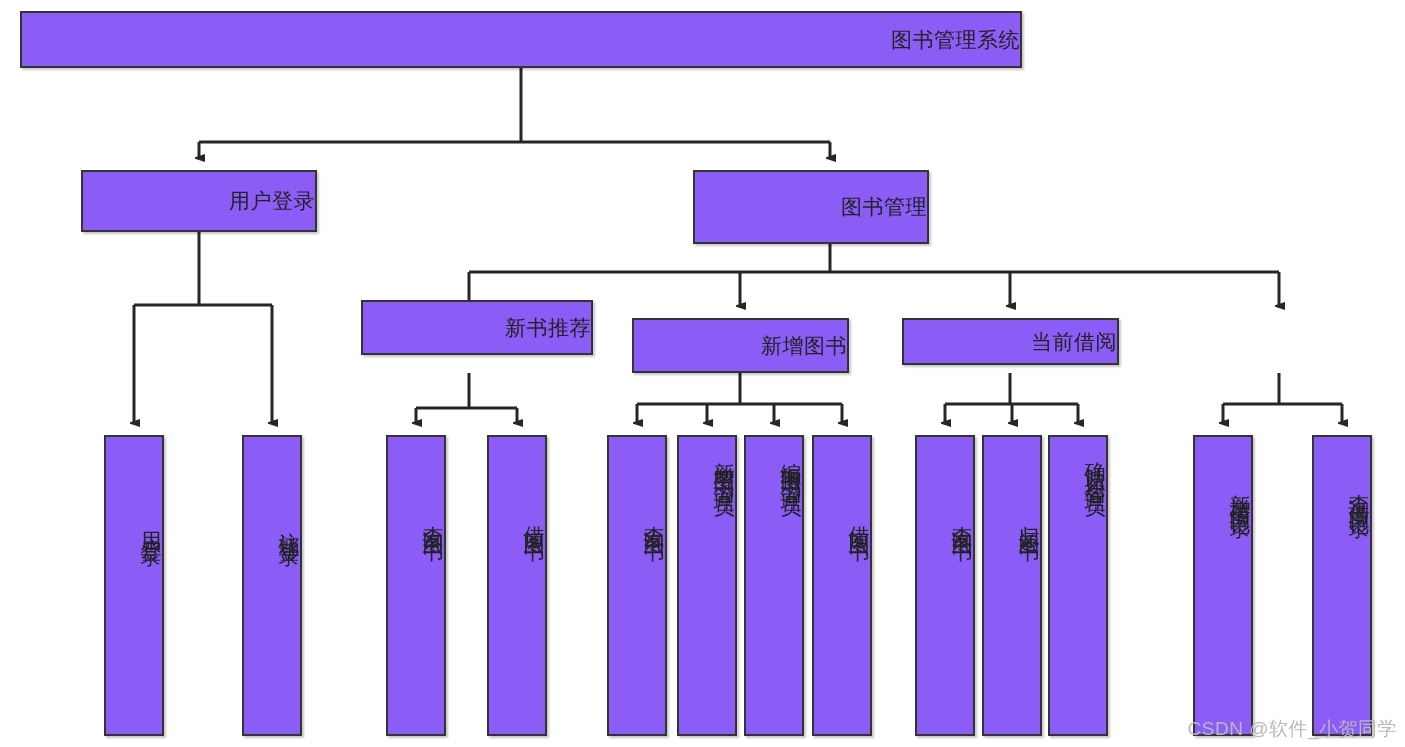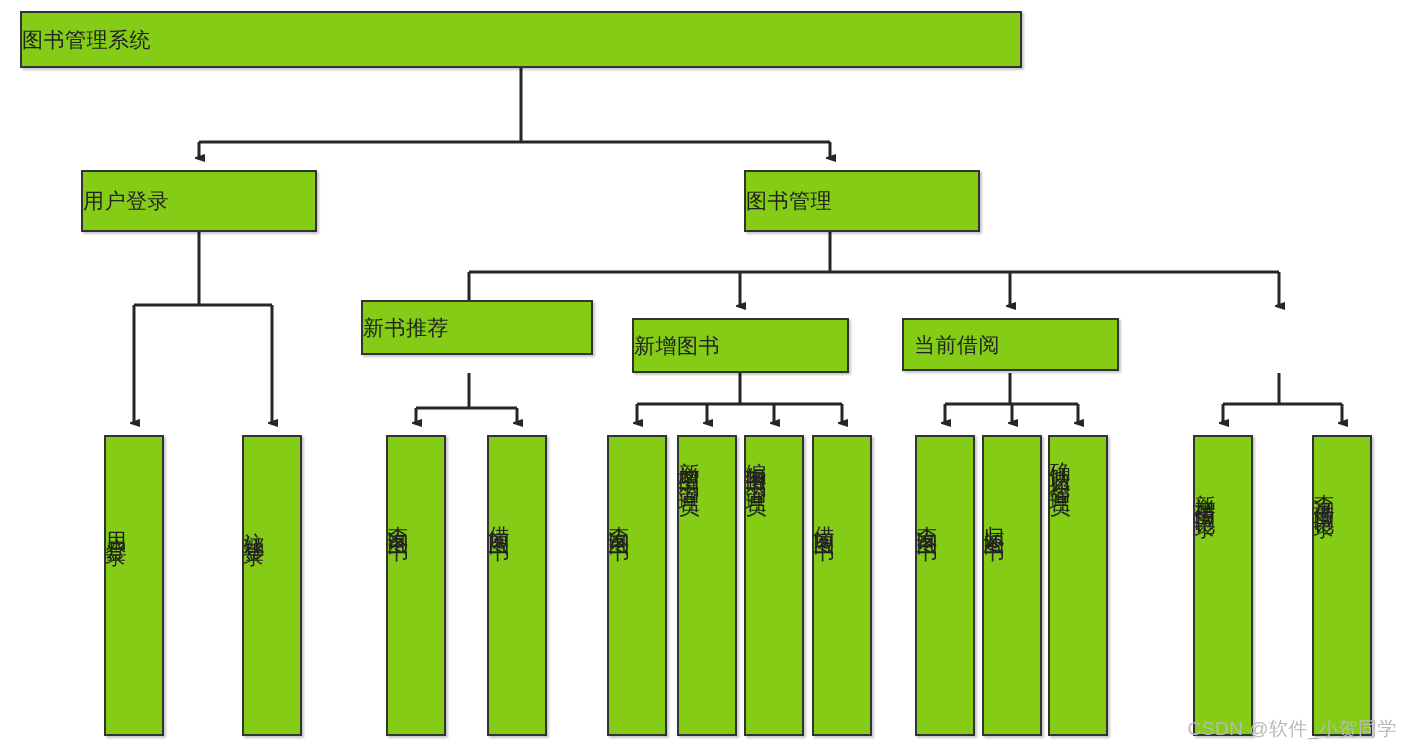--- a/index.html
+++ b/index.html
@@ -24,12 +24,12 @@
   .node-box {
     position: absolute;
     box-sizing: border-box;
-    background: #84cc16;
+    background: #8b5cf6;
     border: 2.5px solid #333333;
     box-shadow: 2px 2px 2px rgba(0,0,0,0.22);
     display: flex;
     align-items: center;
-    justify-content: flex-start;
+    justify-content: flex-end;
   }
   .node-label-h {
     font-size: 21px;

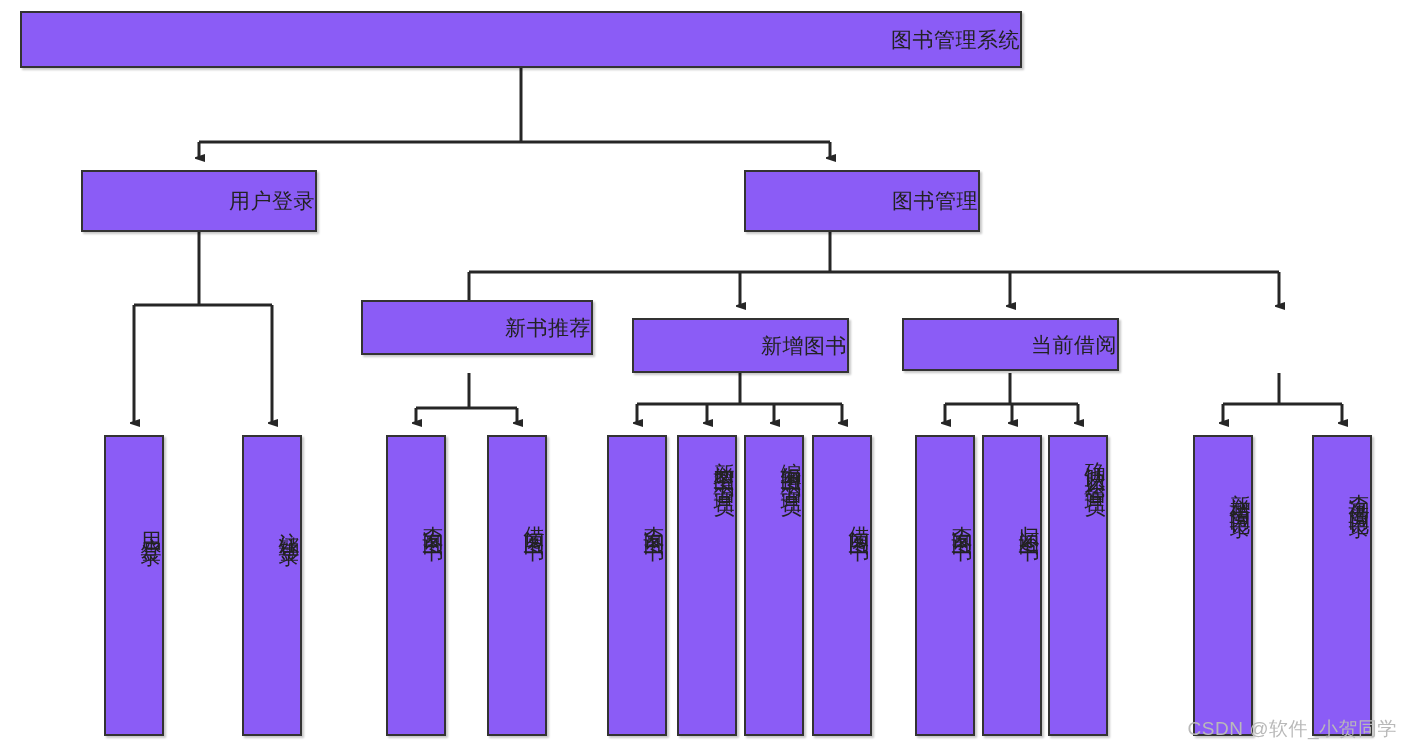--- a/index.html
+++ b/index.html
@@ -131,7 +131,7 @@
   <div class="node-box" style="left:81px; top:170px; width:236px; height:62px;">
     <span class="node-label-h">用户登录</span>
   </div>
-  <div class="node-box" style="left:744px; top:170px; width:236px; height:62px;">
+  <div class="node-box" style="left:693px; top:170px; width:236px; height:74px;">
     <span class="node-label-h">图书管理</span>
   </div>
 

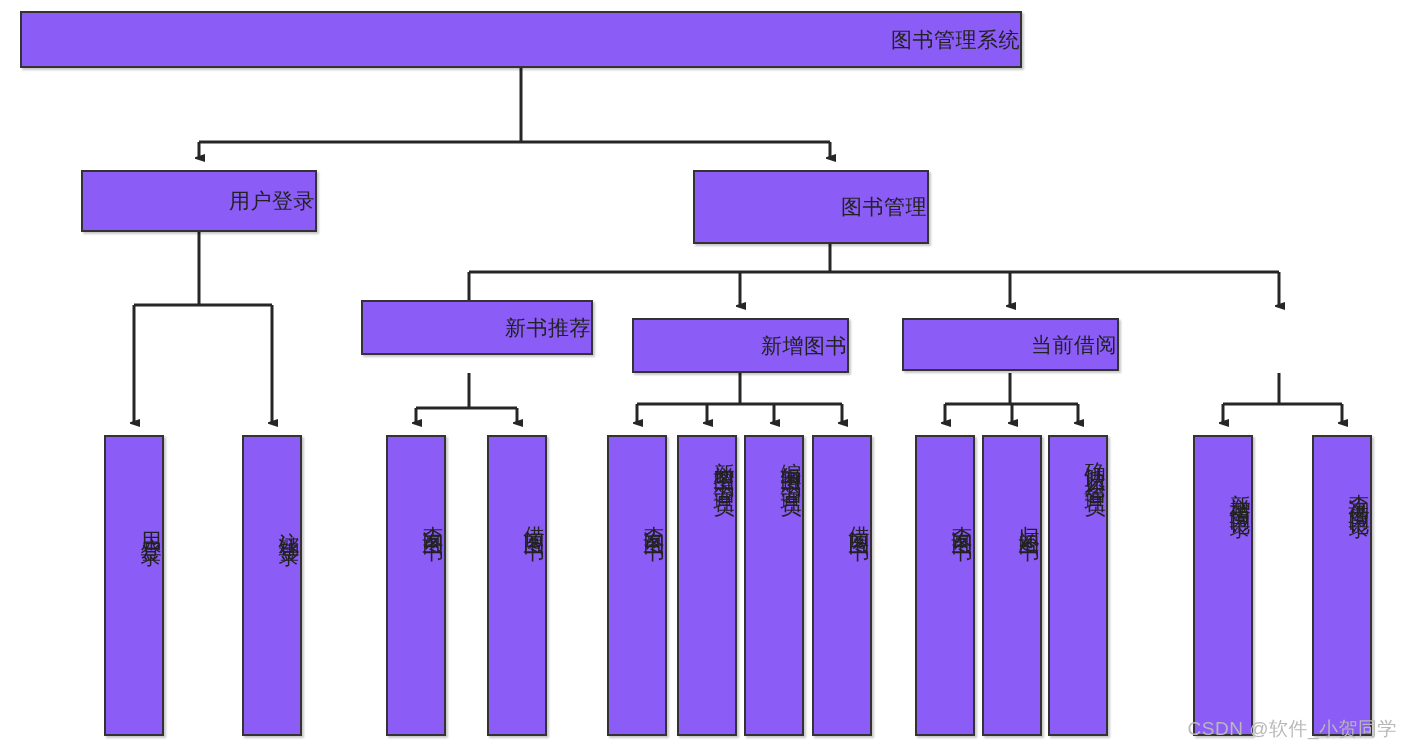--- a/index.html
+++ b/index.html
@@ -141,7 +141,7 @@
   <div class="node-box" style="left:632px; top:318px; width:217px; height:55px;">
     <span class="node-label-h">新增图书</span>
   </div>
-  <div class="node-box" style="left:902px; top:318px; width:217px; height:53px;padding-left:10px;">
+  <div class="node-box" style="left:902px; top:318px; width:217px; height:47px;padding-left:10px;">
     <span class="node-label-h">当前借阅</span>
   </div>
 

